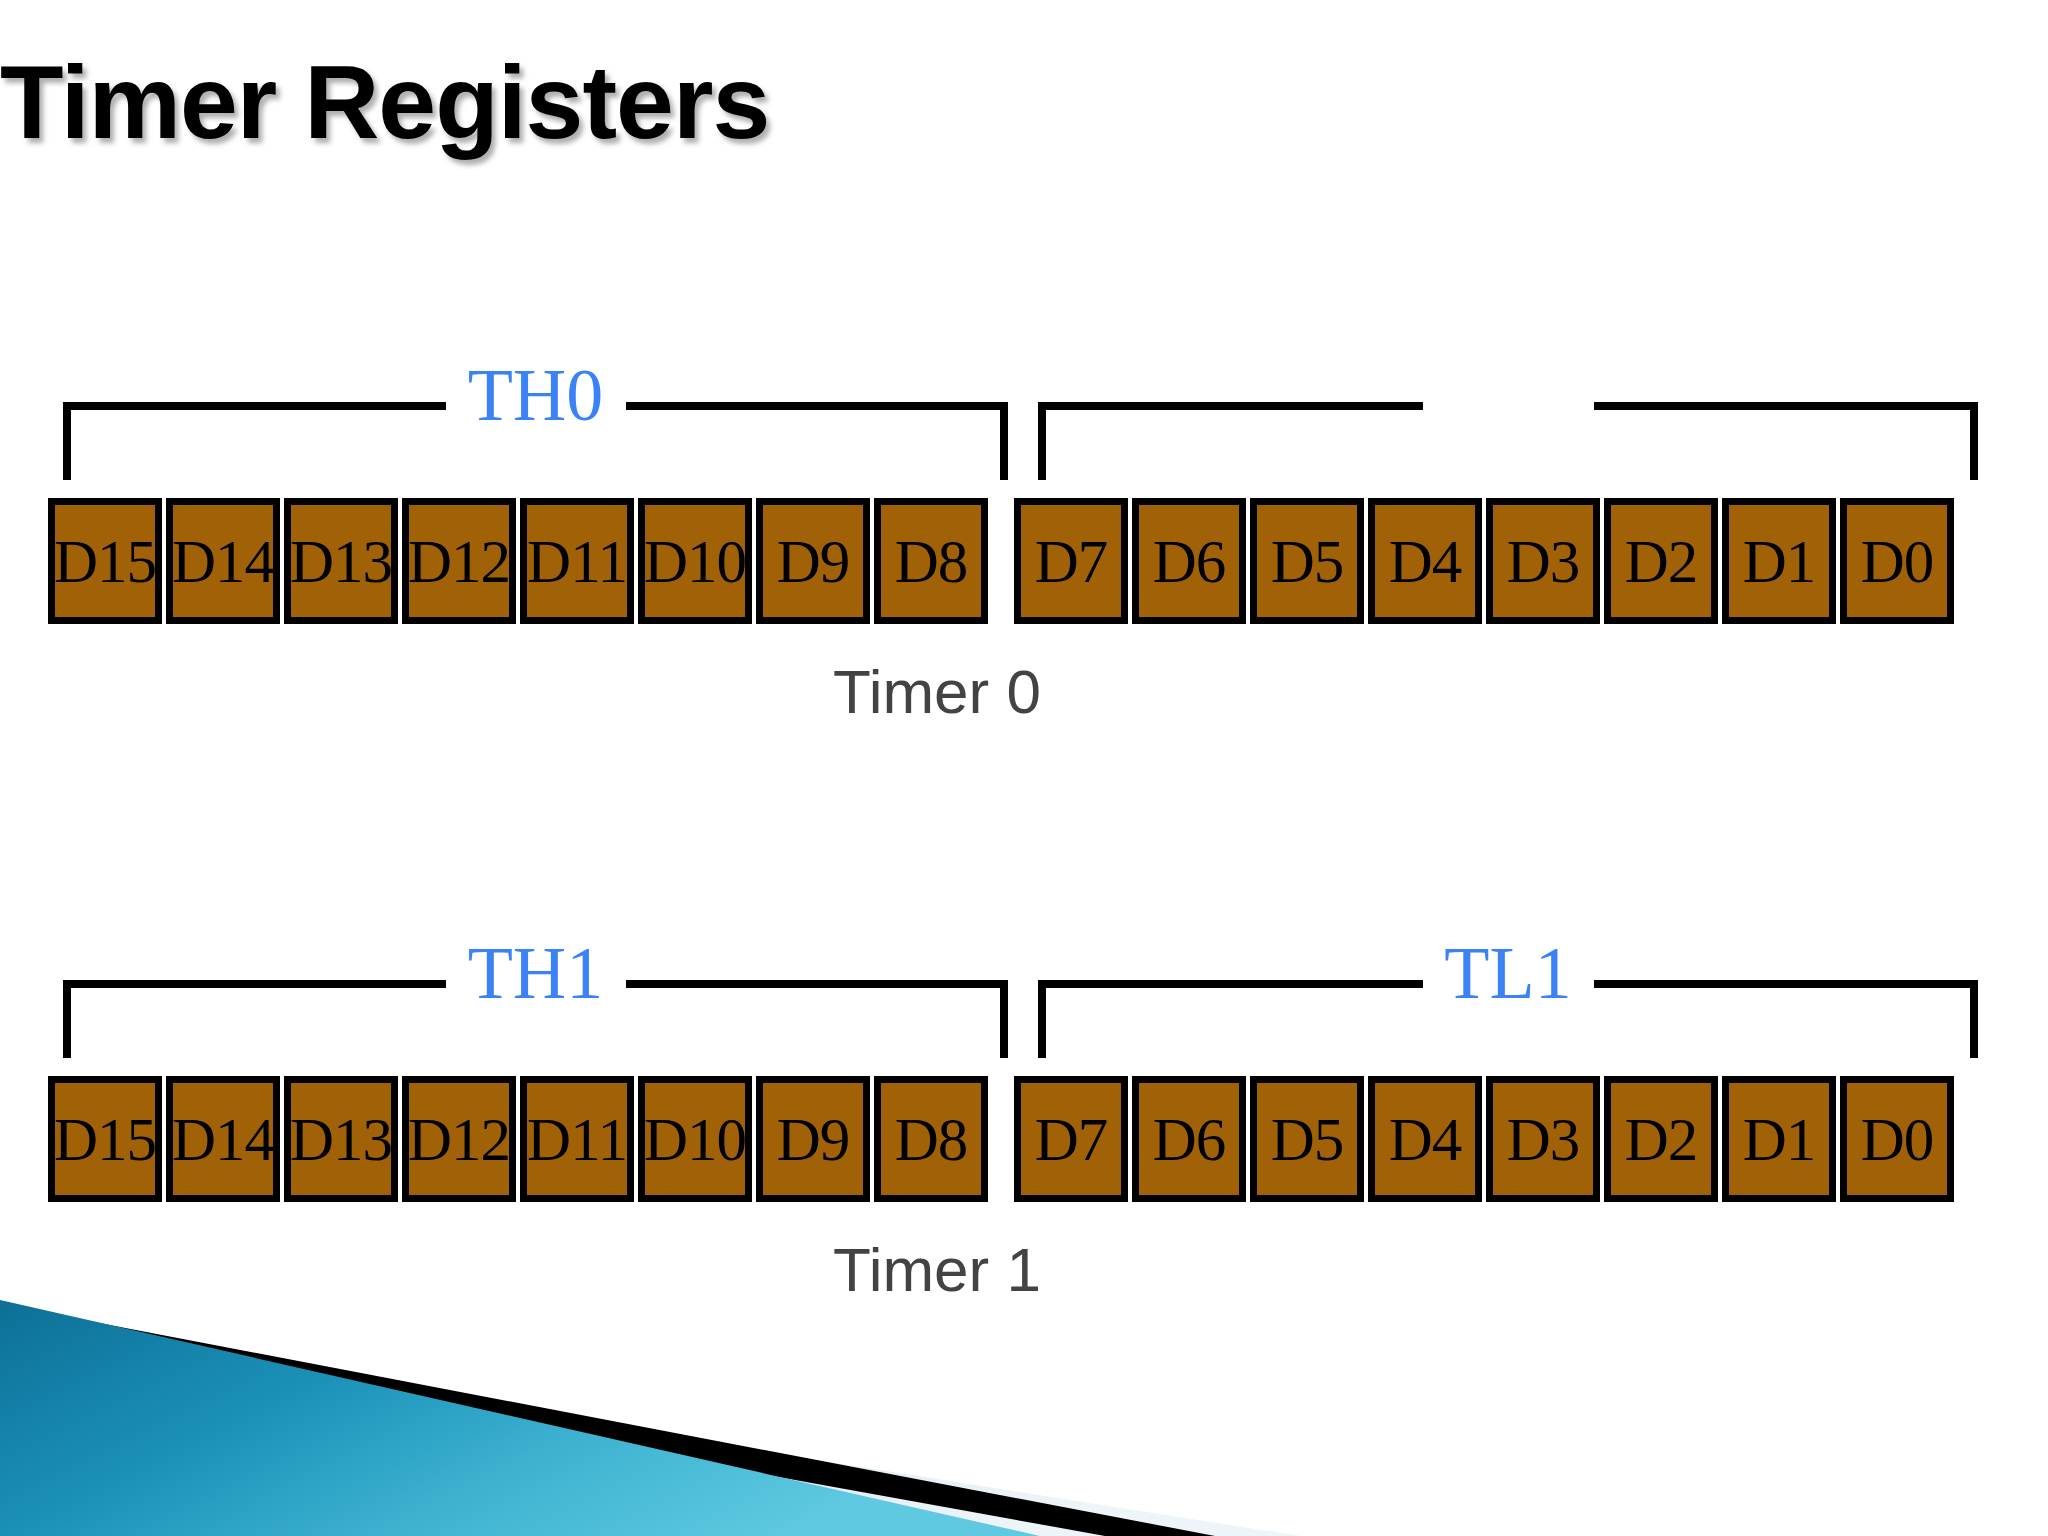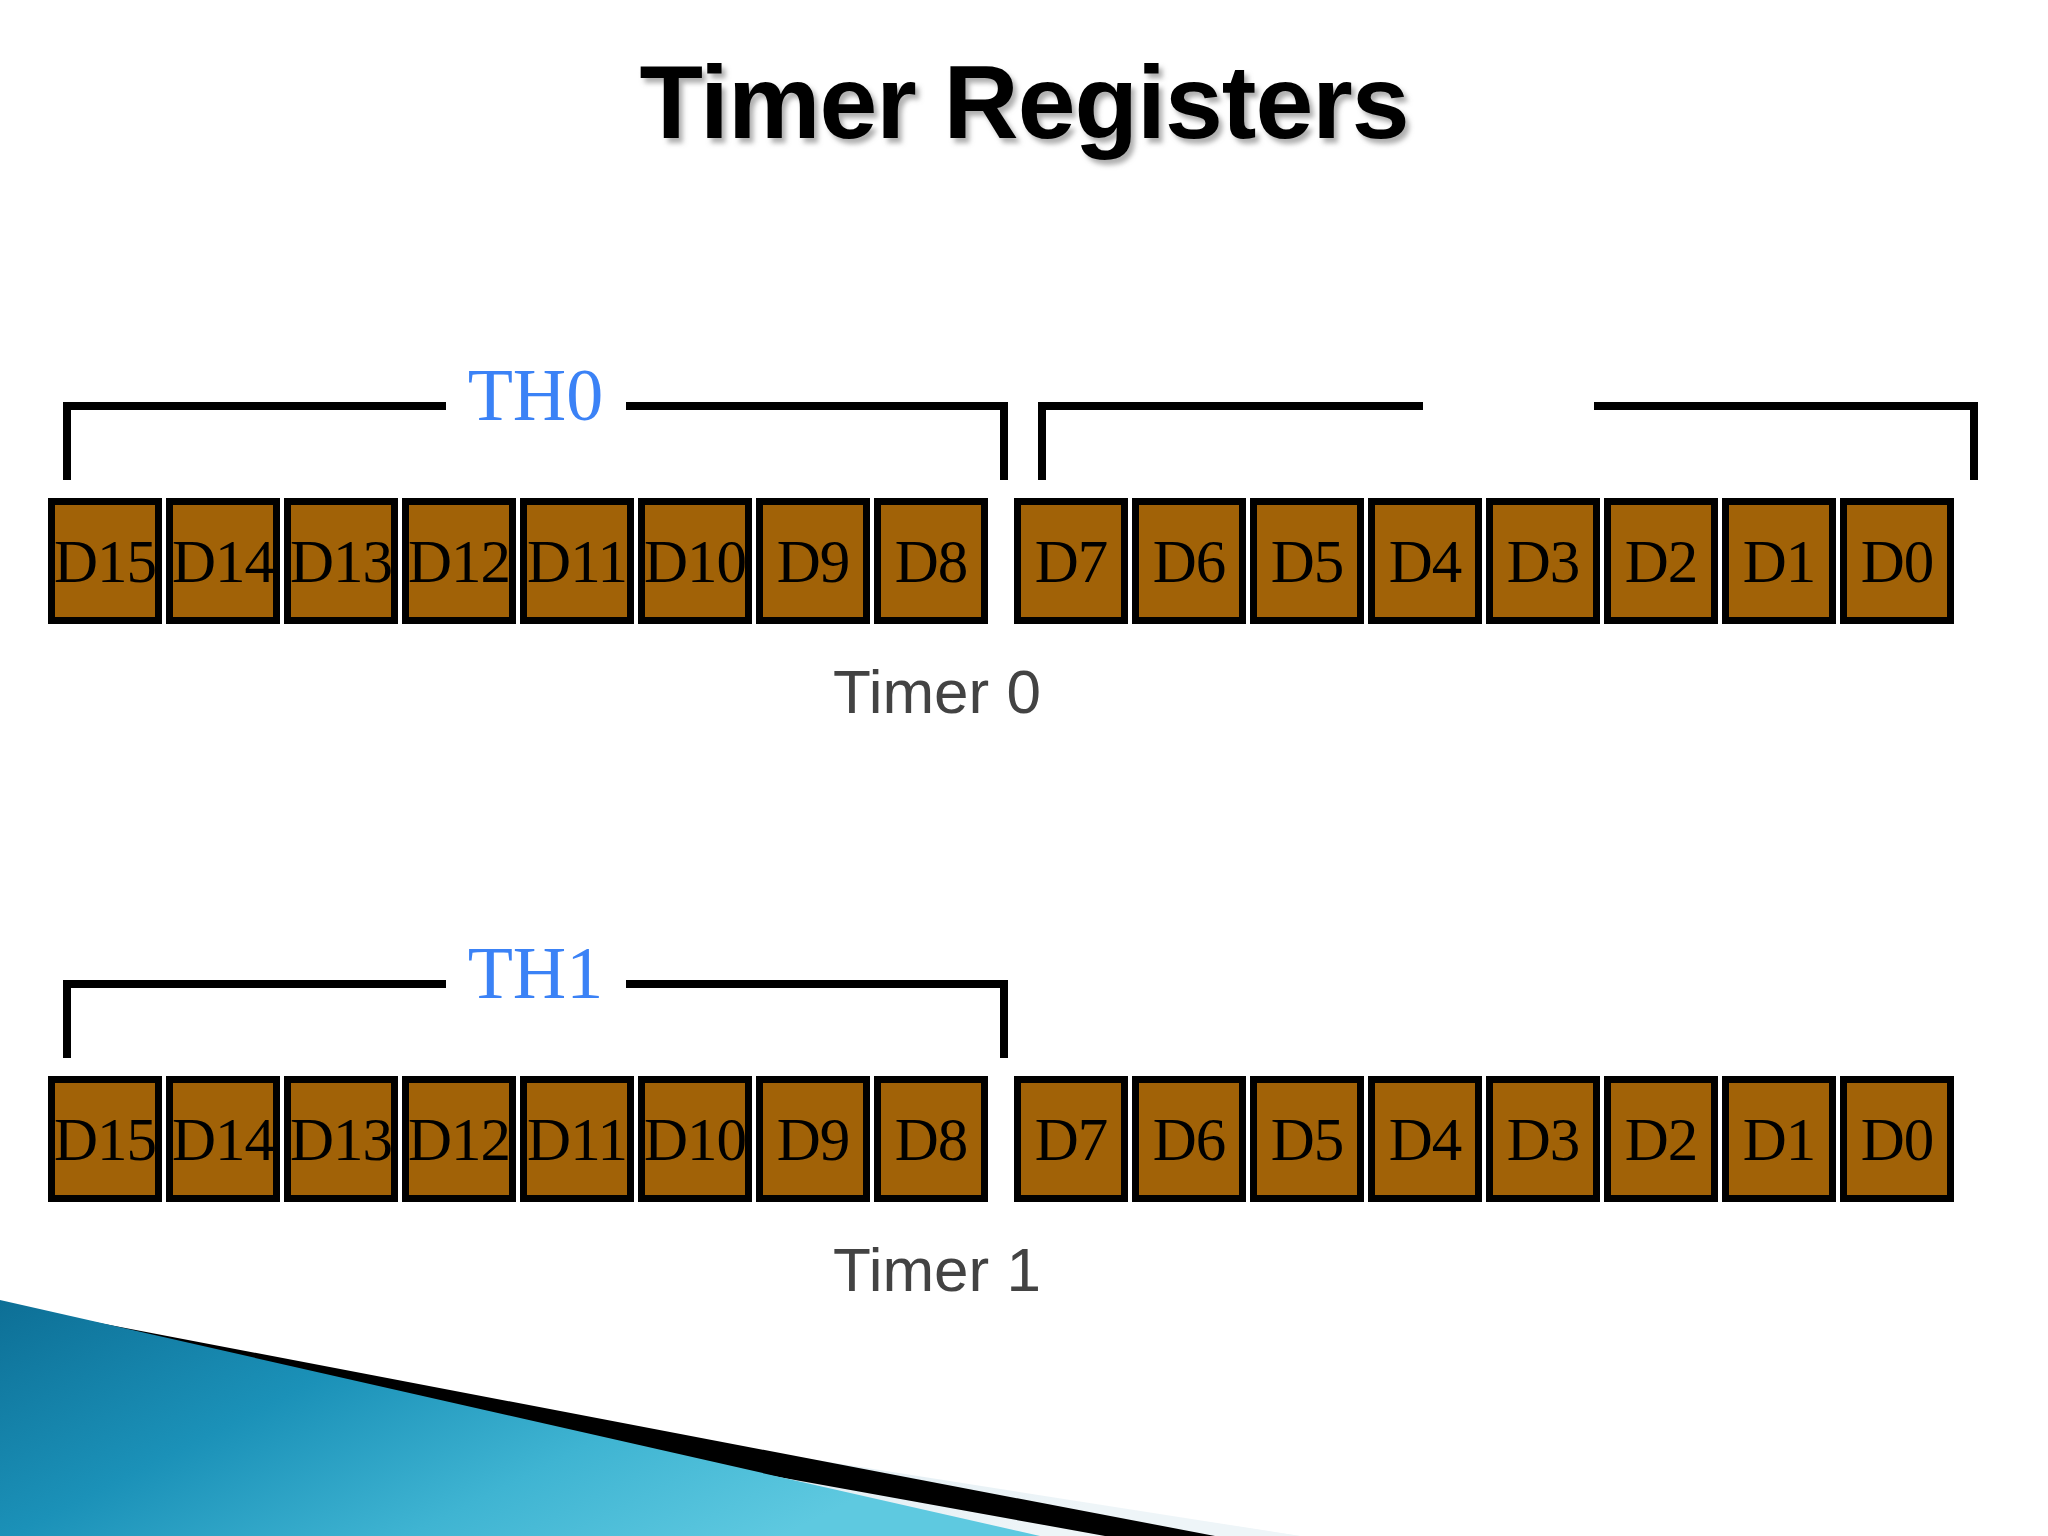--- a/index.html
+++ b/index.html
@@ -33,7 +33,6 @@
     top: 44px;
     left: 0;
     width: 2048px;
-    text-align: center;
     font-family: "Liberation Sans", sans-serif;
     font-weight: bold;
     font-size: 104px;

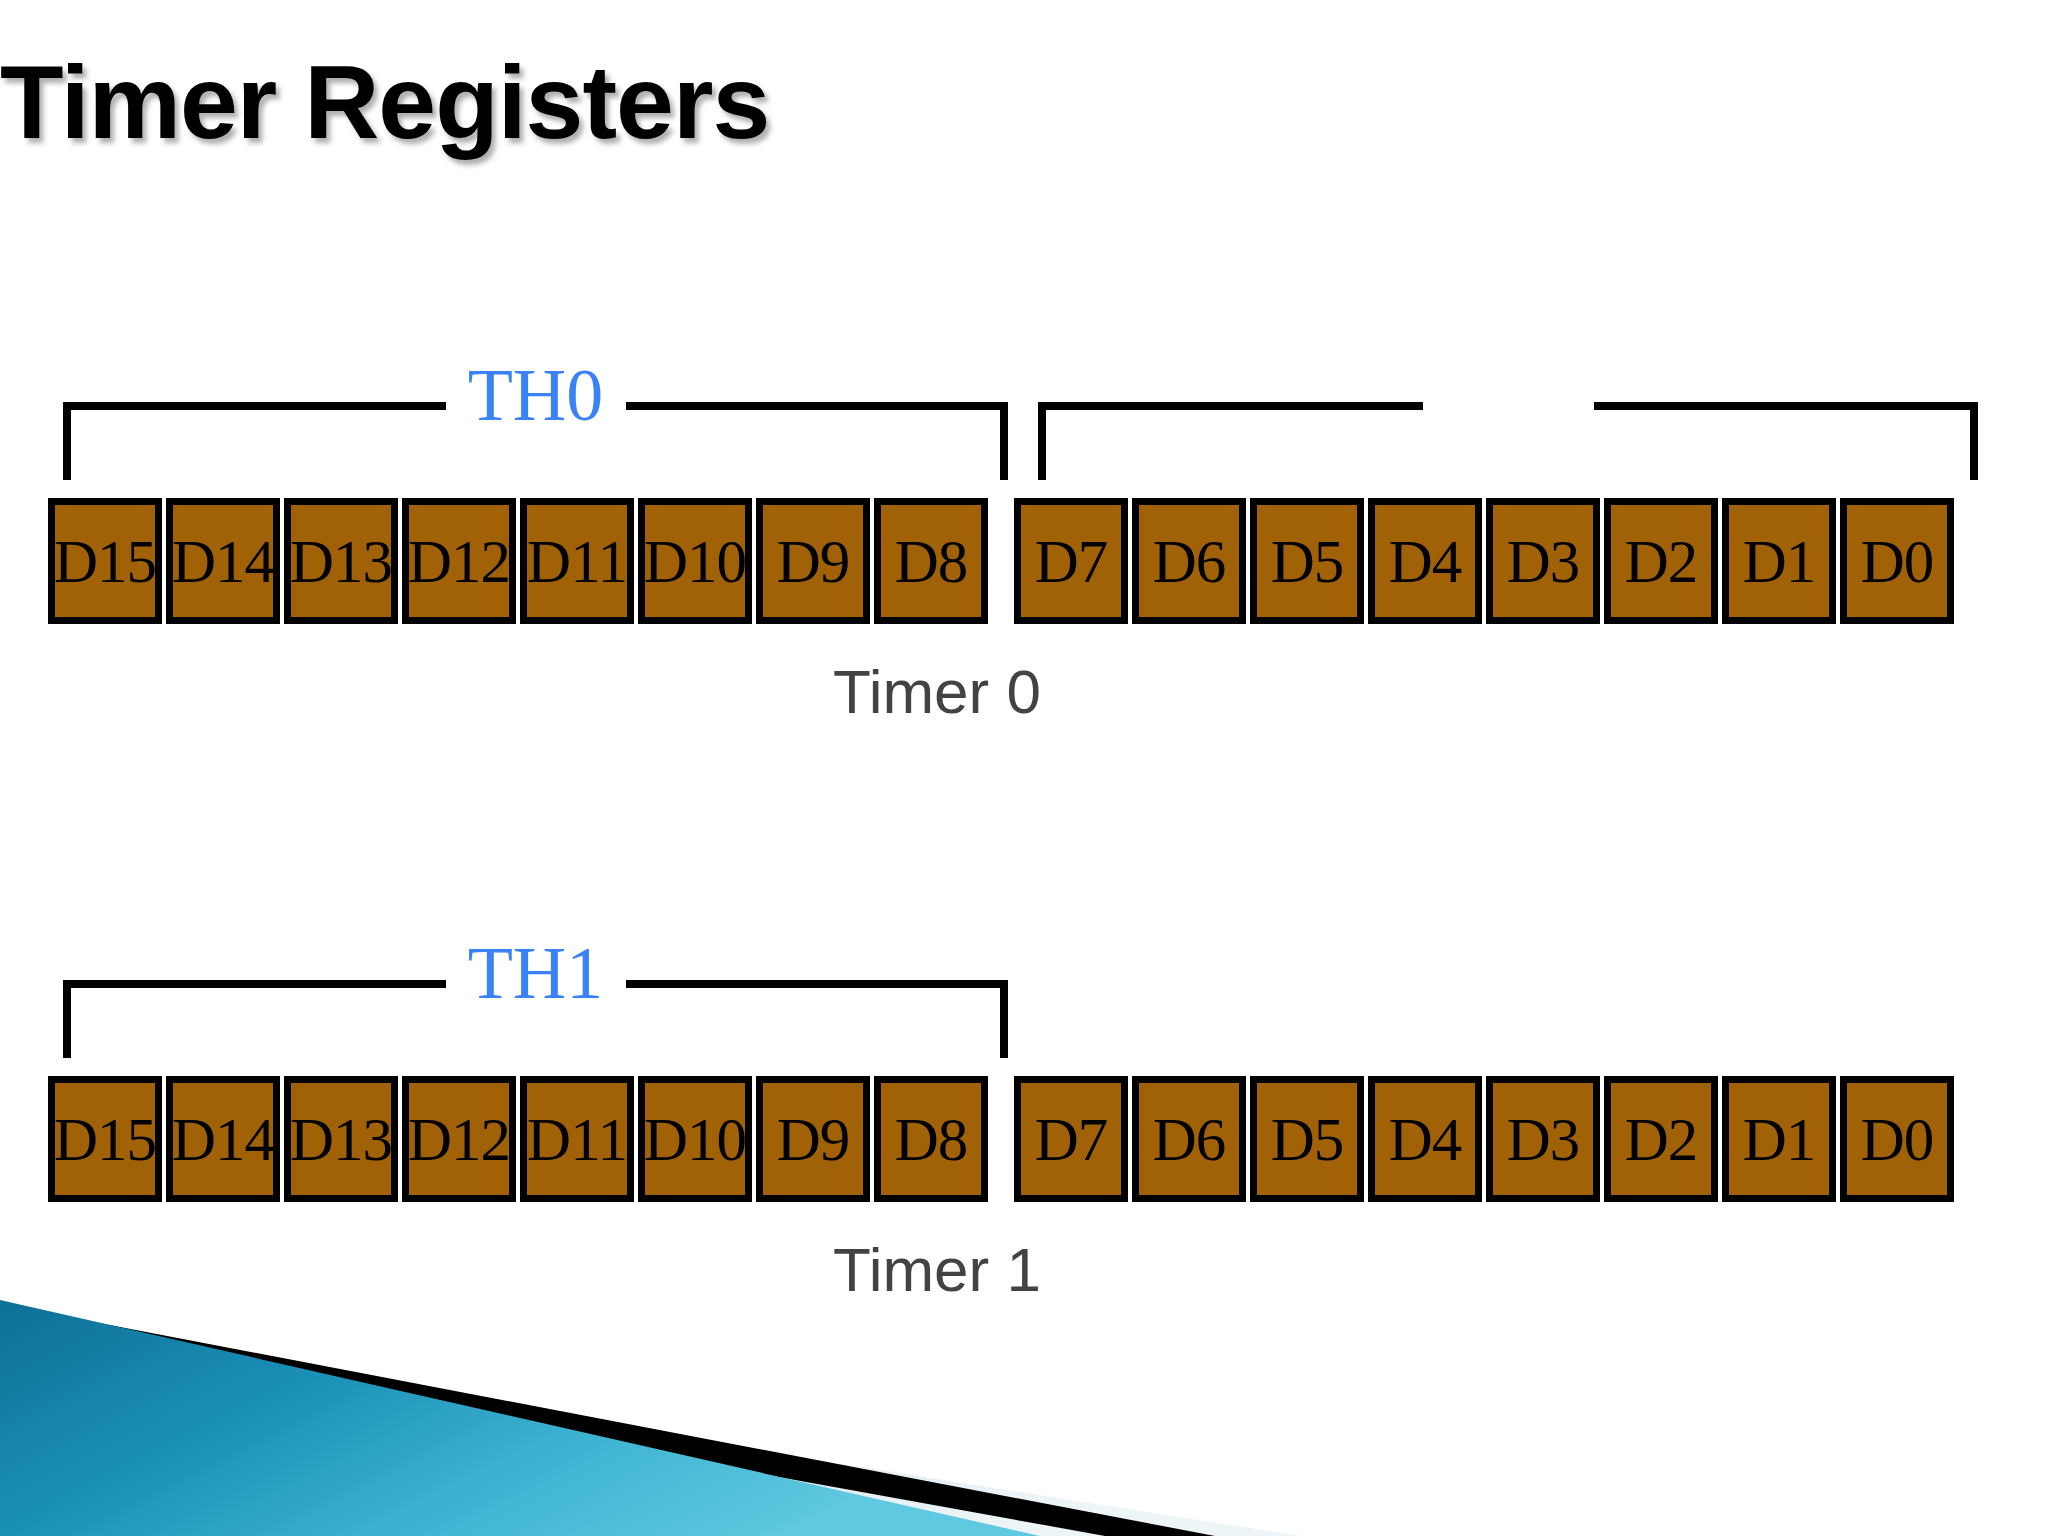--- a/index.html
+++ b/index.html
@@ -224,6 +224,13 @@
         <div class="bracket-label">TH1</div>
       </div>
 
+      <div class="bracket tl">
+        <div class="rule left" style="width: 384.5px;"></div>
+        <div class="rule right" style="width: 384.5px;"></div>
+        <div class="tick left"></div>
+        <div class="tick right"></div>
+        <div class="bracket-label">TL1</div>
+      </div>
 
     </div>
 

